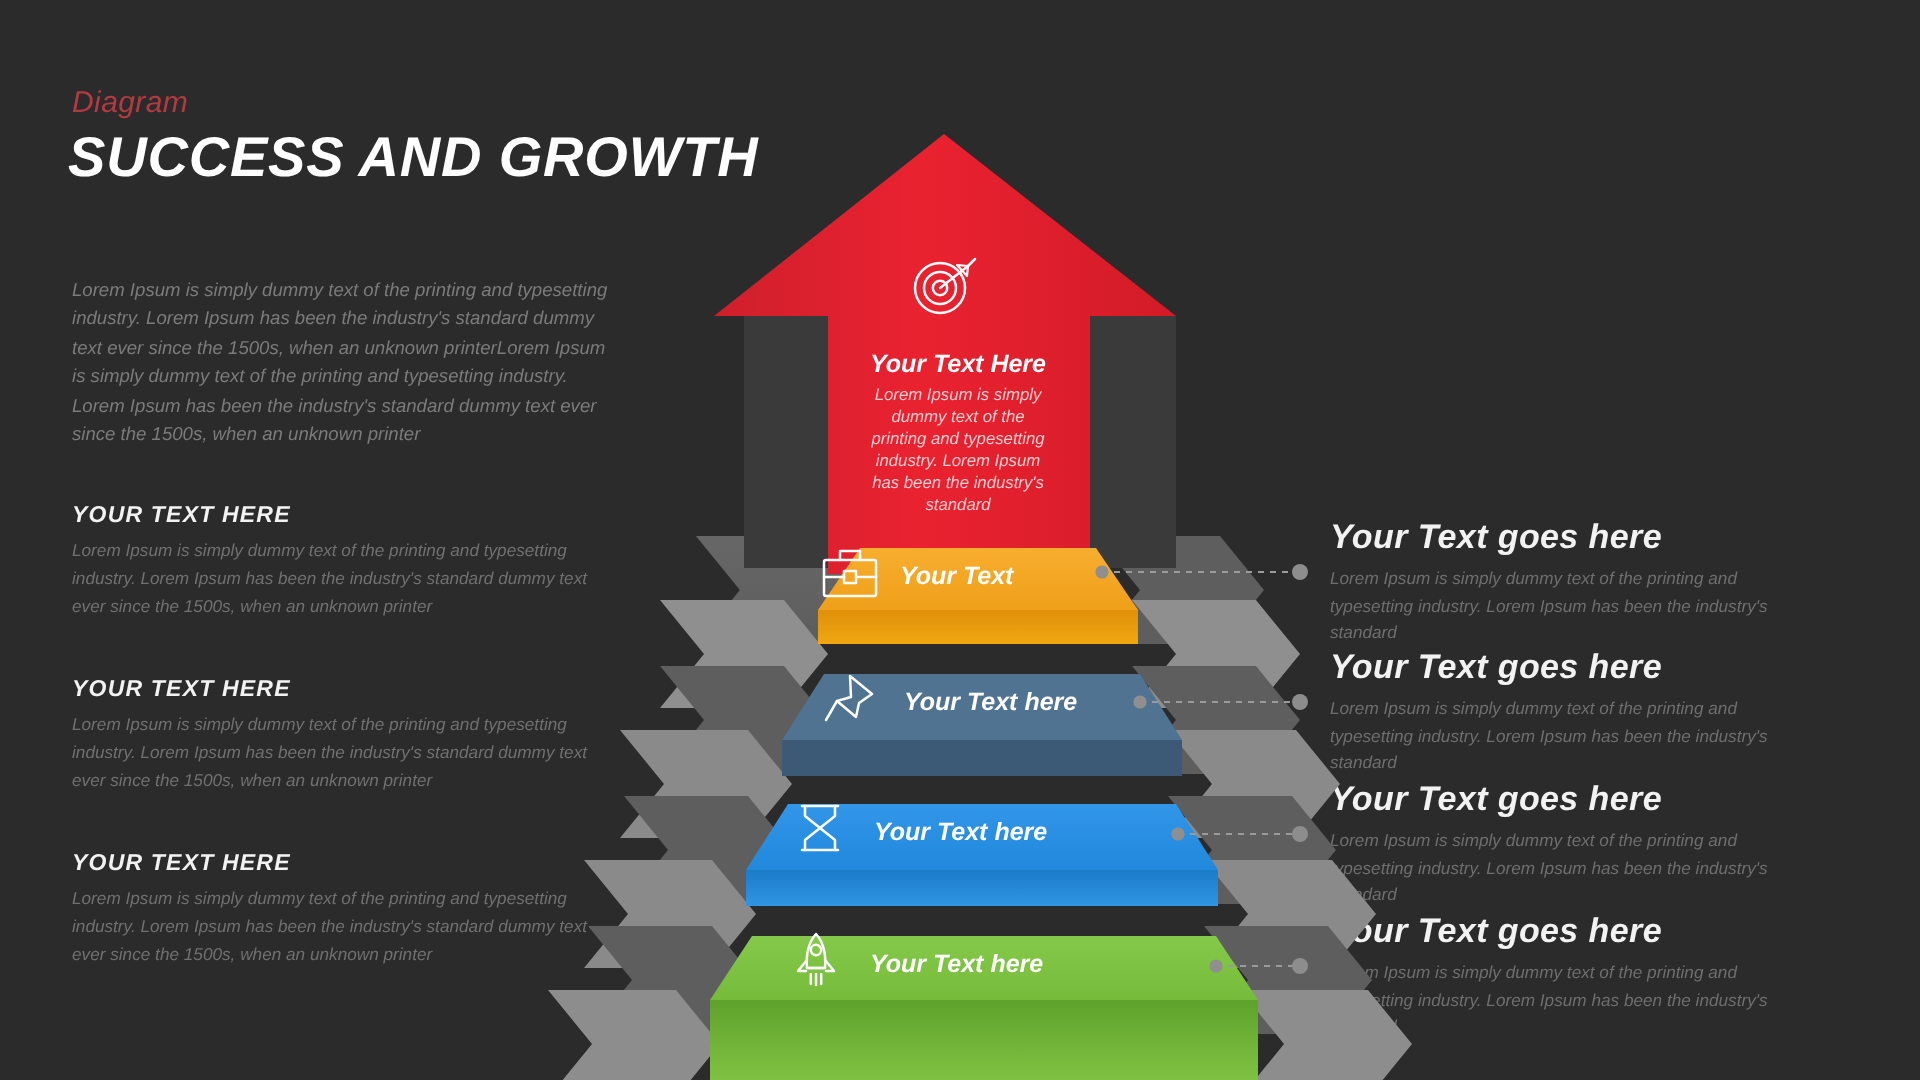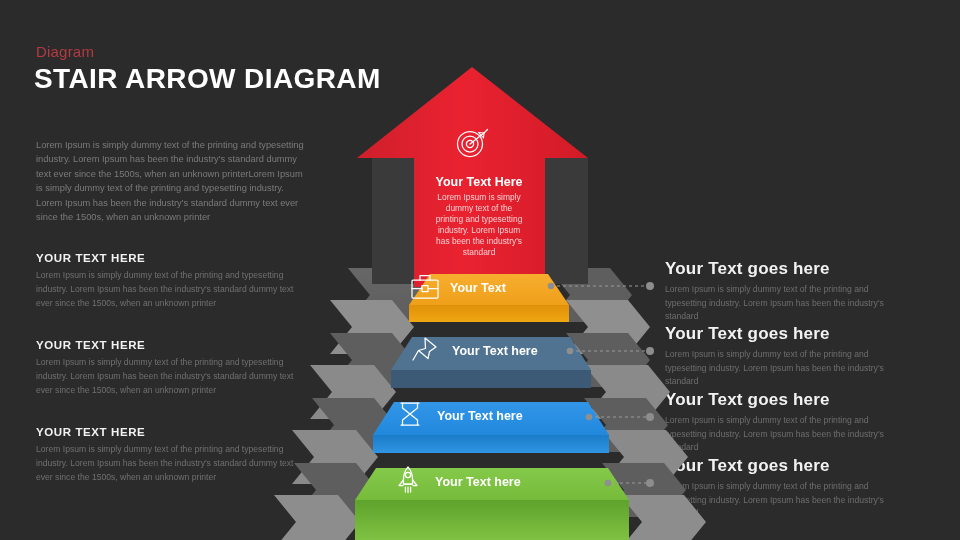--- a/index.html
+++ b/index.html
@@ -9,7 +9,7 @@
     font-family:"Liberation Sans","DejaVu Sans",sans-serif;
     position:relative;
   }
-  #stage{position:absolute;left:0;top:0;width:956px;height:540px;}
+  #stage{position:absolute;left:0;top:0;width:956px;height:540px;font-style:italic;}
 
   
   .kicker{

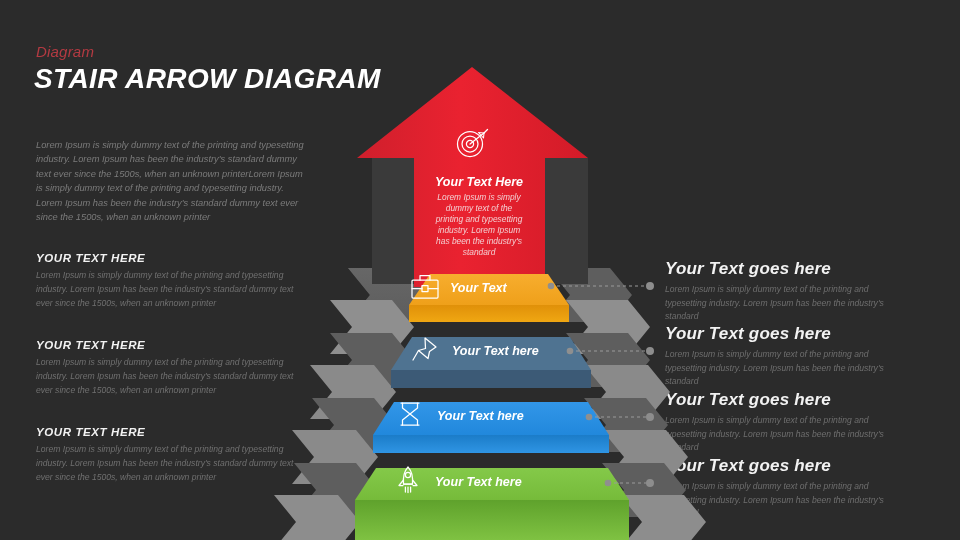--- a/index.html
+++ b/index.html
@@ -77,6 +77,7 @@
   <div class="kicker">Diagram</div>
 
   <div class="maintitle">
+    <span>SUCCESS AND GROWTH</span>
     <span>STAIR ARROW DIAGRAM</span>
   </div>
 

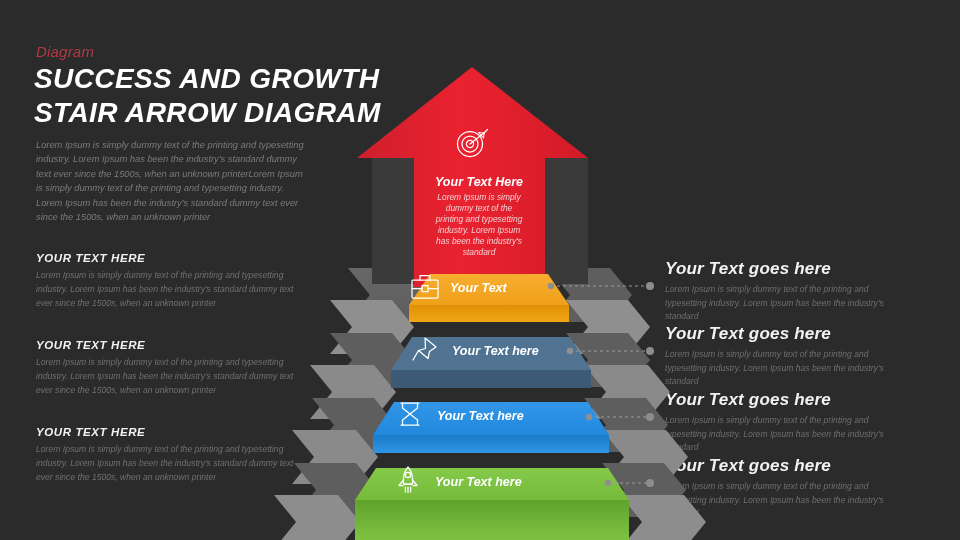--- a/index.html
+++ b/index.html
@@ -78,7 +78,6 @@
 
   <div class="maintitle">
     <span>SUCCESS AND GROWTH</span>
-    <span>STAIR ARROW DIAGRAM</span>
   </div>
 
   <div class="intro">Lorem Ipsum is simply dummy text of the printing and typesetting industry. Lorem Ipsum has been the industry's standard dummy text ever since the 1500s, when an unknown printerLorem Ipsum is simply dummy text of the printing and typesetting industry. Lorem Ipsum has been the industry's standard dummy text ever since the 1500s, when an unknown printer</div>

